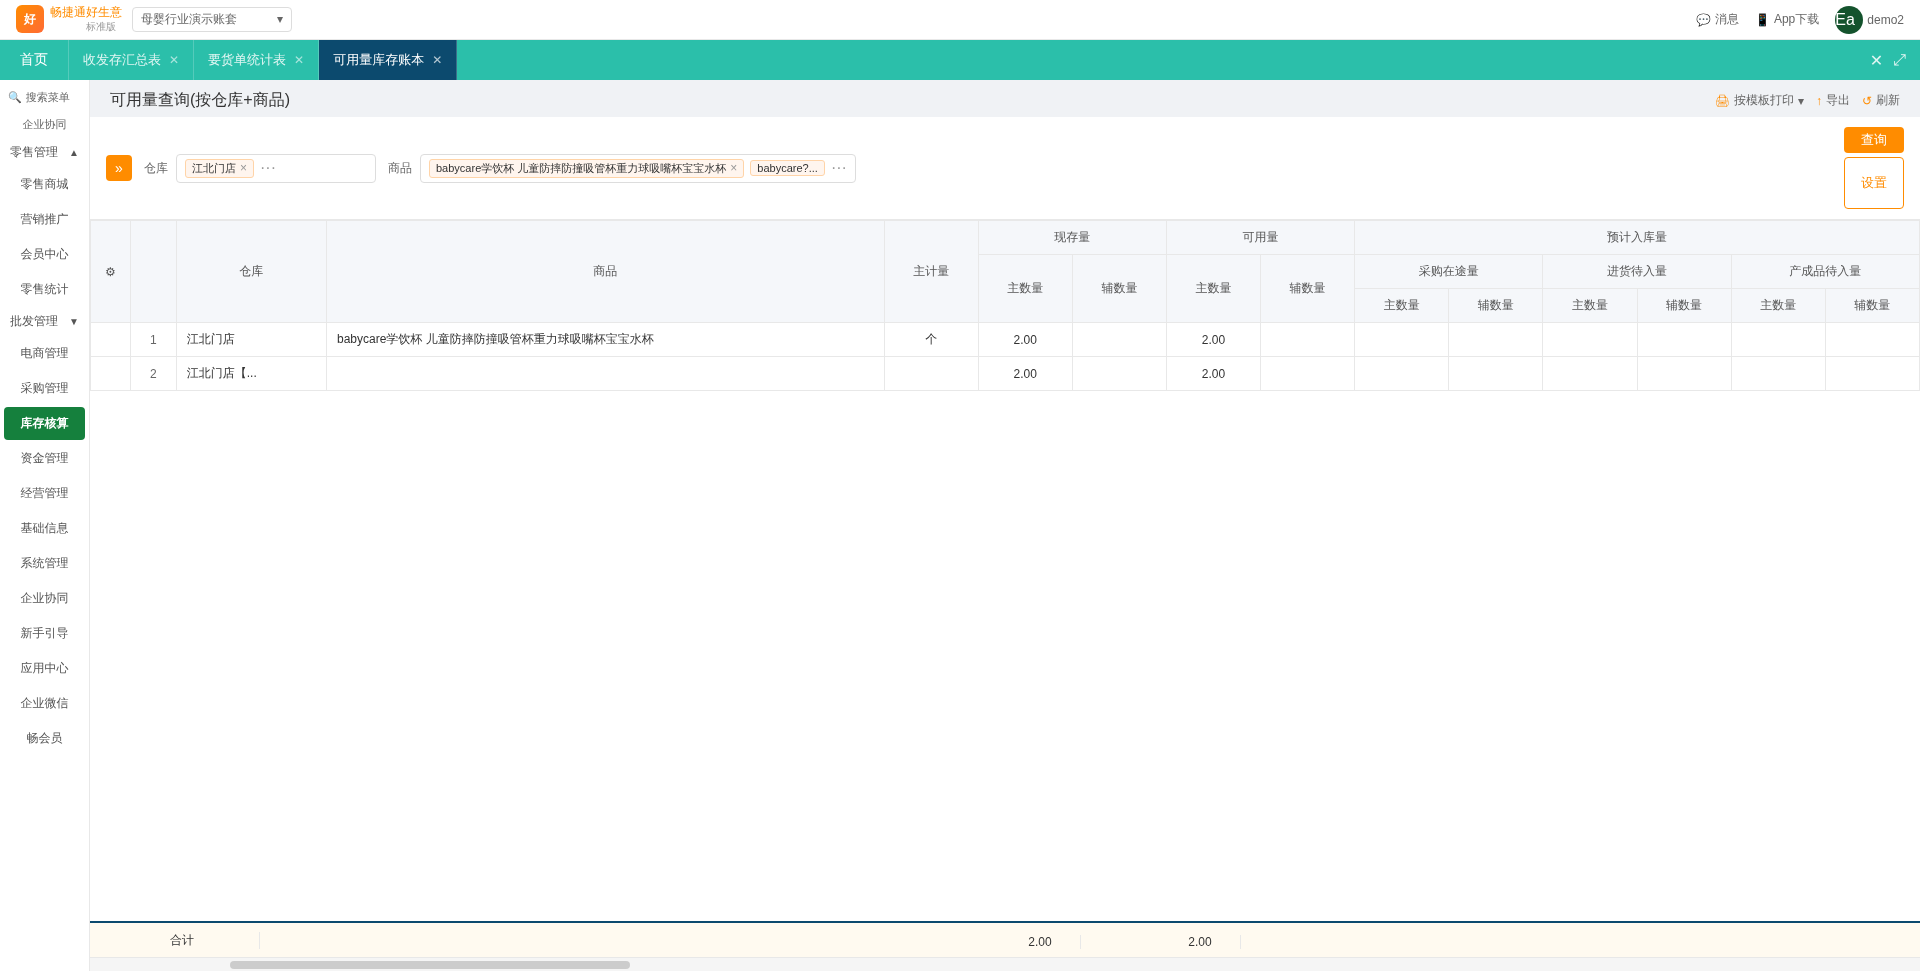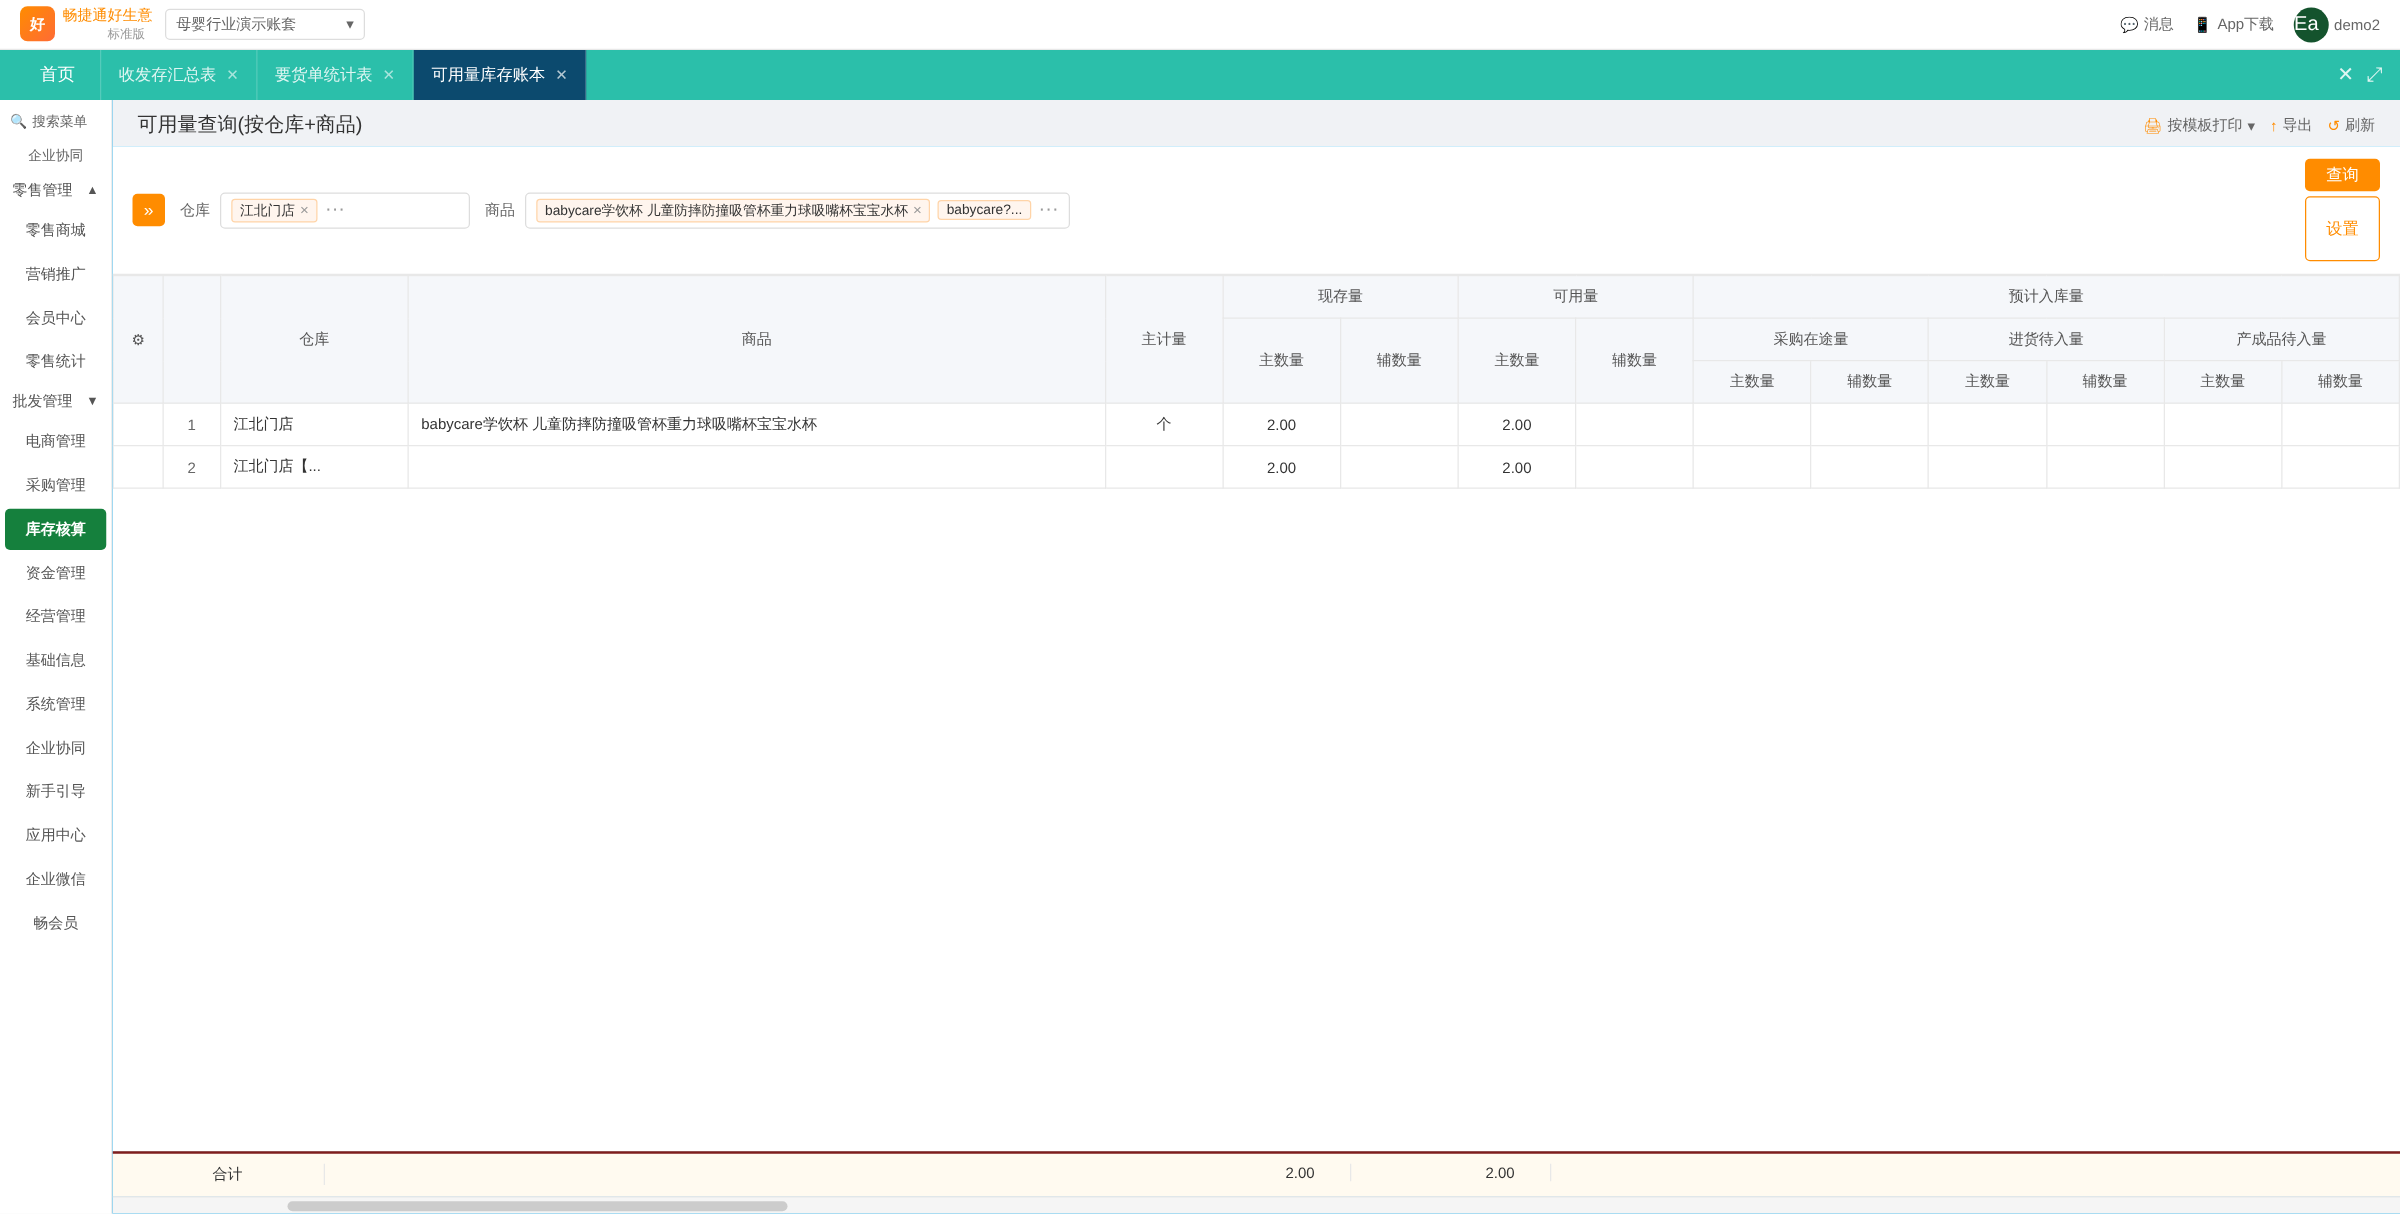--- a/index.html
+++ b/index.html
@@ -91,7 +91,7 @@
       background: #2bbfaa;
       display: flex;
       align-items: stretch;
-      padding-left: 12px;
+      padding-left: 0;
     }
     .tab-item {
       display: flex;

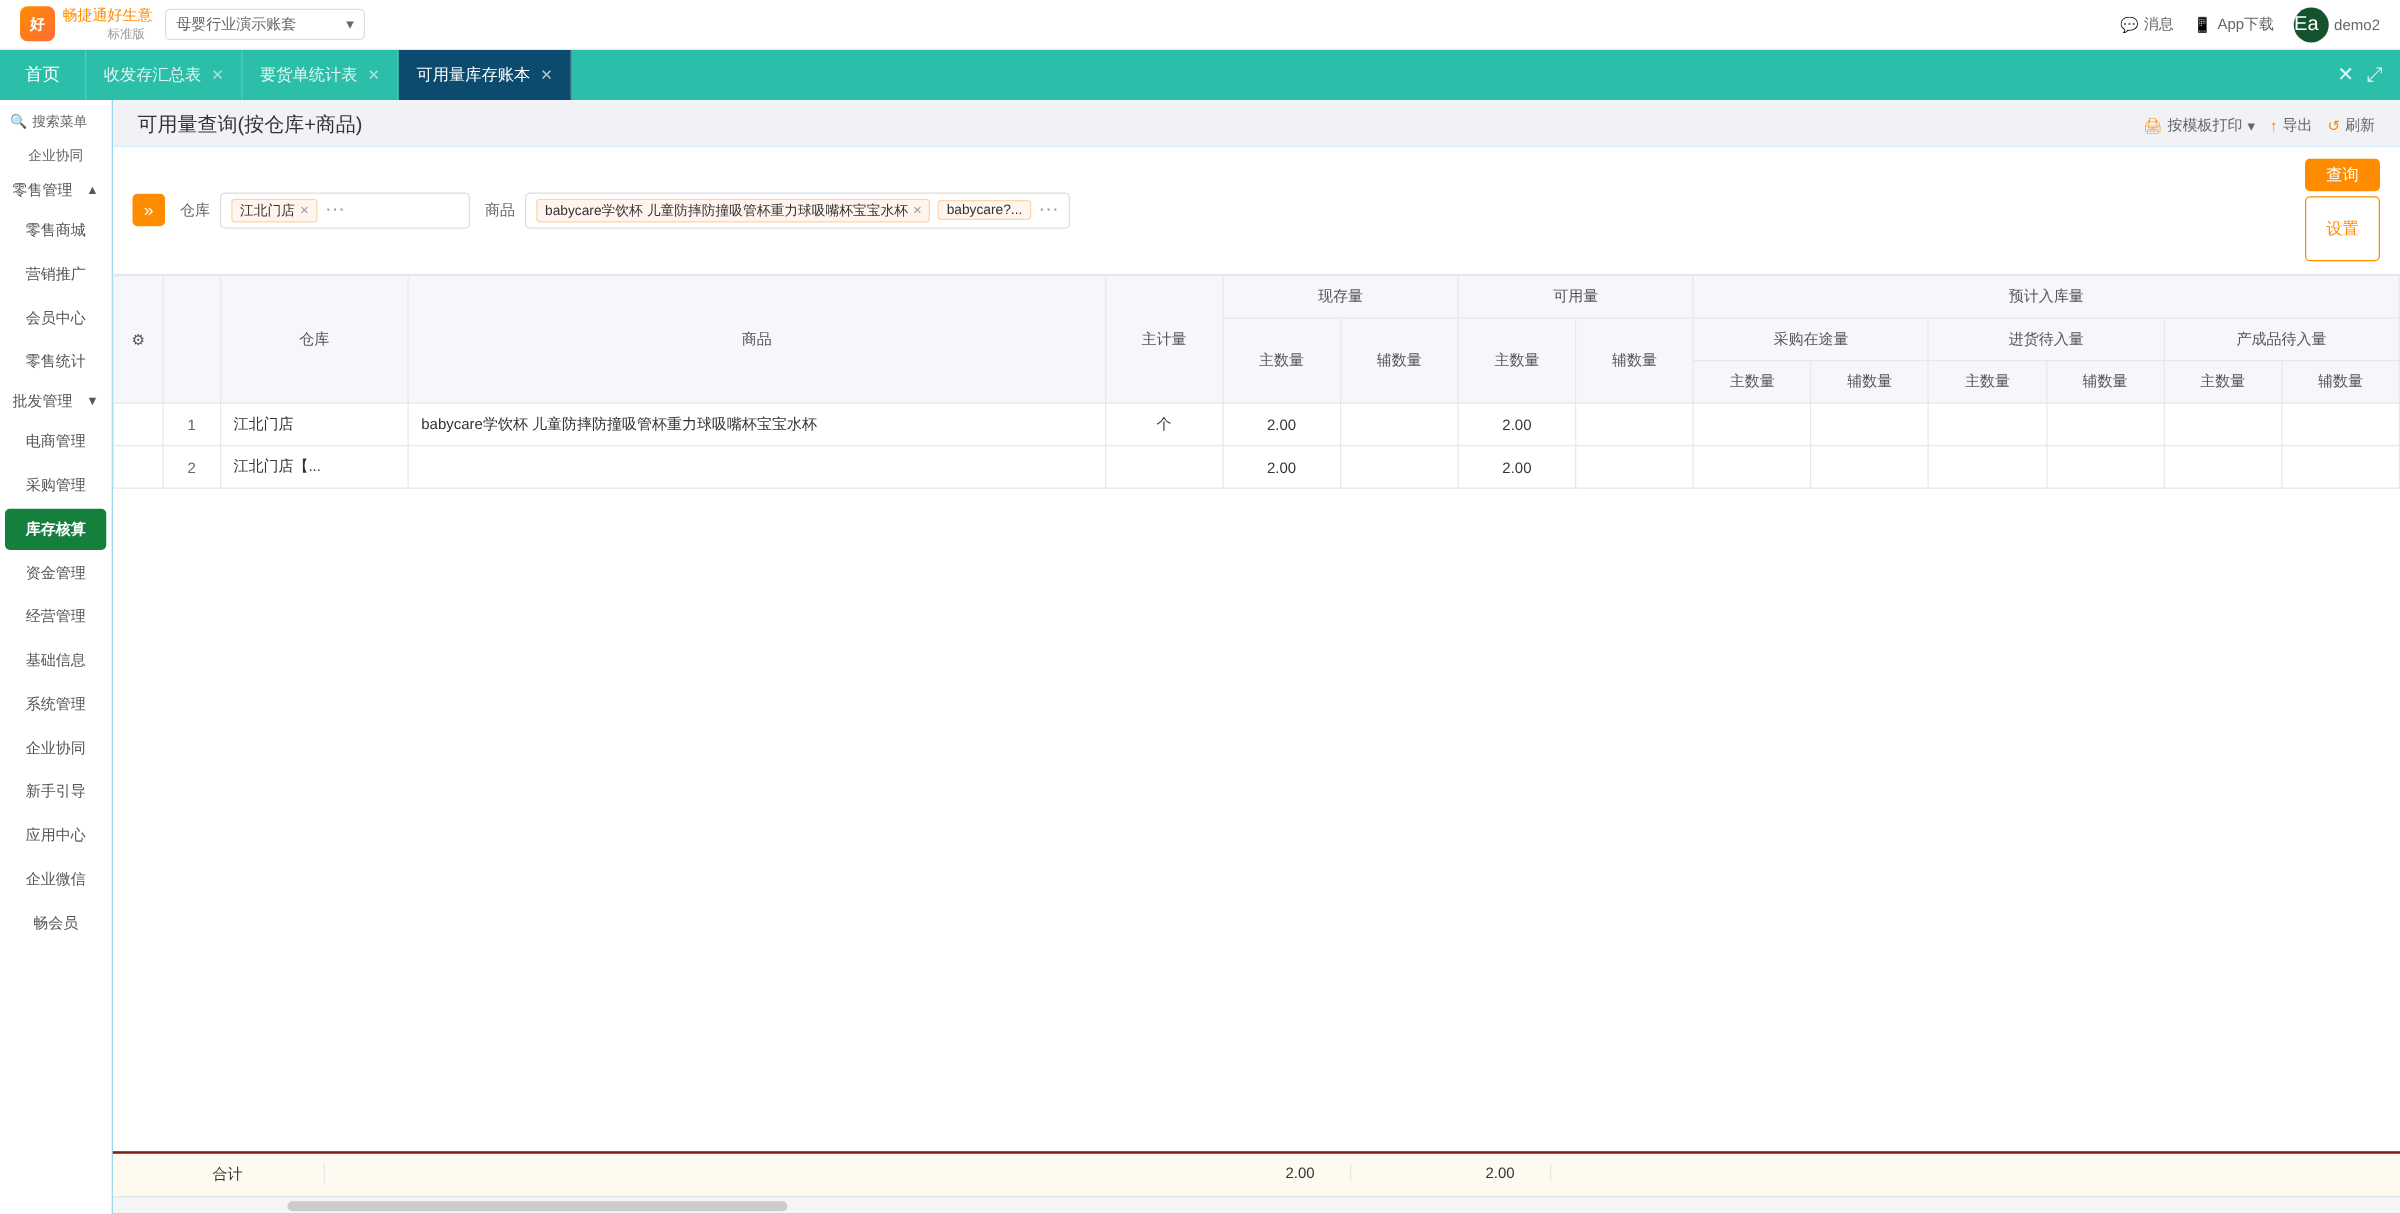--- a/index.html
+++ b/index.html
@@ -621,7 +621,7 @@
       </table>
     </div>
 
-    <div style="background:#fffaf0; border-top:2px solid #7f1d1d; padding:8px 0; display:flex; align-items:flex-start; font-size:12px; font-weight:500; min-height:36px;">
+    <div style="background:#fffaf0; border-top:2px solid #0c4a6e; padding:8px 0; display:flex; align-items:flex-end; font-size:12px; font-weight:500; min-height:36px;">
       <div style="width:40px; border-right:1px solid #e8e8e8; padding:0 10px; text-align:center;"></div>
       <div style="flex:0 0 30px; border-right:1px solid #e8e8e8; padding:0 10px; text-align:center;"></div>
       <div style="flex:0 0 100px; border-right:1px solid #e8e8e8; padding:0 10px;">合计</div>

